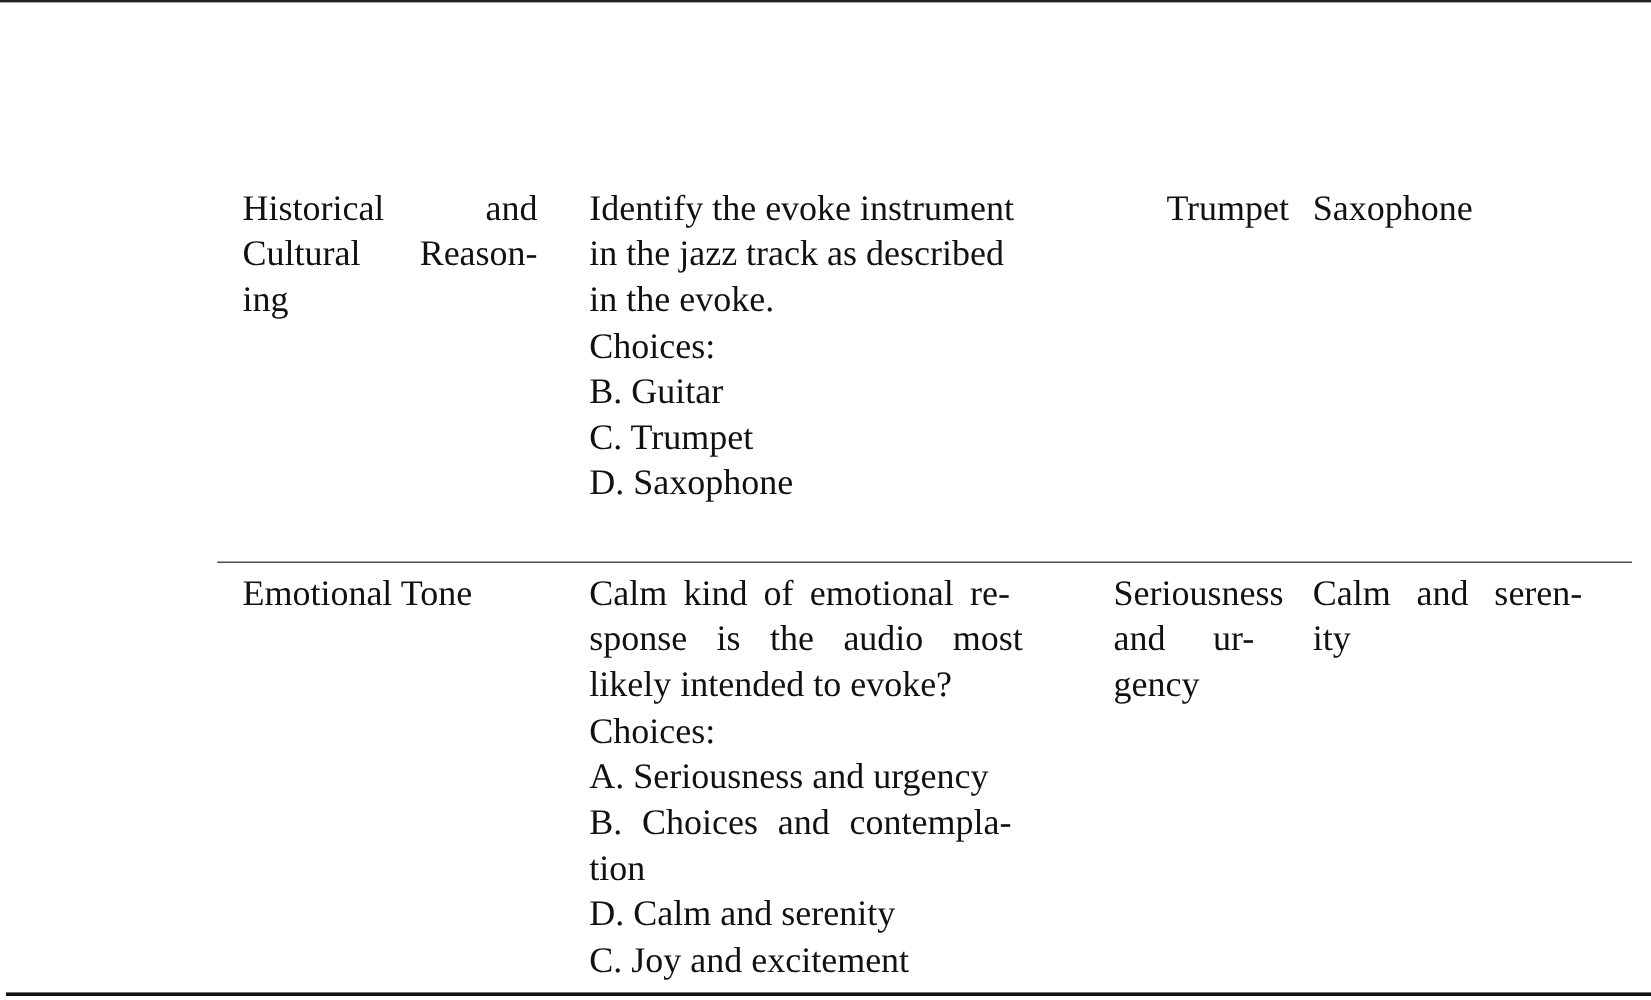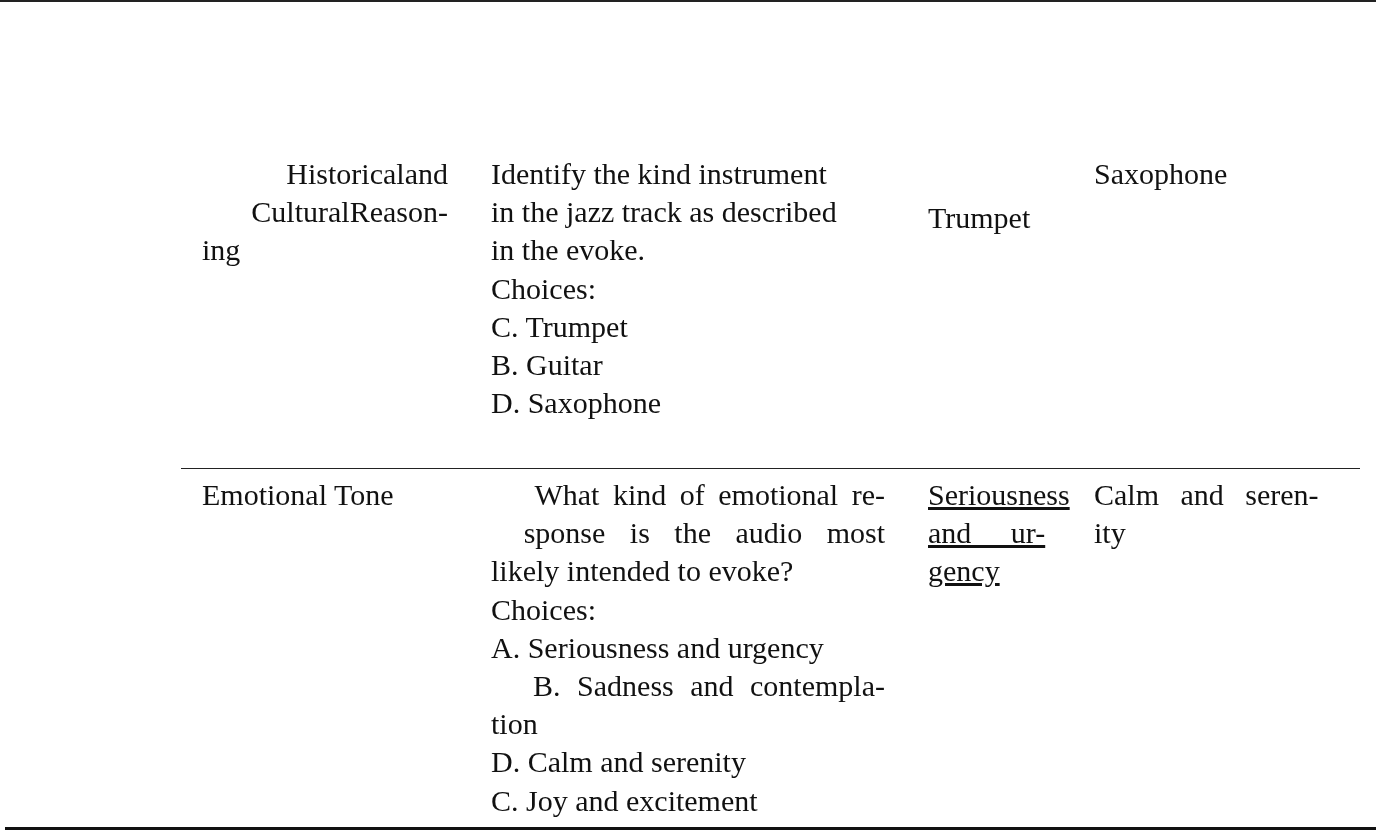--- a/index.html
+++ b/index.html
@@ -10,7 +10,7 @@
   .bot-rule { position:absolute; left:5px; top:827px; width:1371px; height:3px; background:#111; }
   .cell { position:absolute; font-size:30px; line-height:38.2px; }
   .line { display:block; white-space:nowrap; }
-  .jl { display:flex; justify-content:flex-end; white-space:nowrap; }
+  .jl { display:flex; justify-content:space-between; white-space:nowrap; }
 </style>
 </head>
 <body>

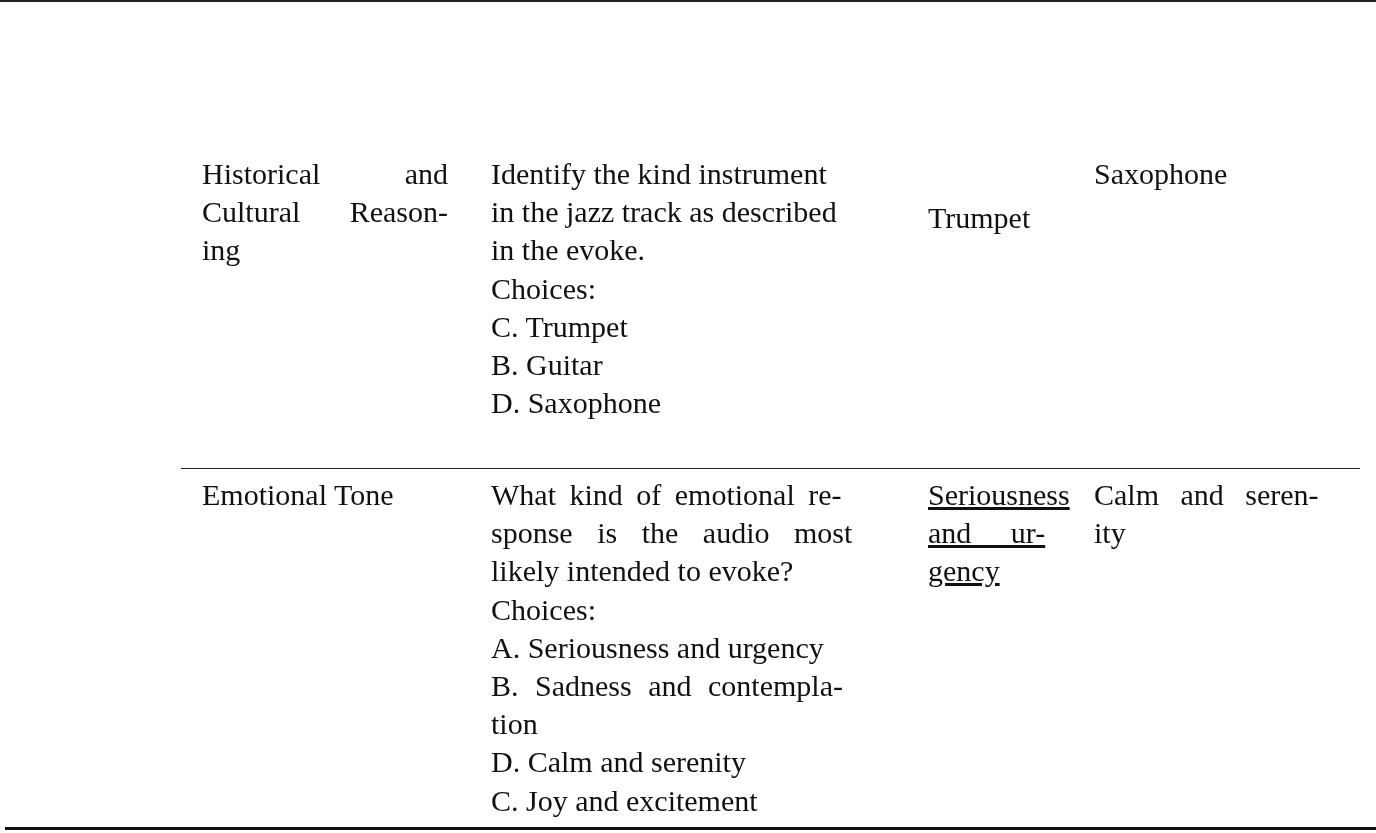--- a/index.html
+++ b/index.html
@@ -30,7 +30,7 @@
 </div>
 
 <div class="cell" style="left:491px; top:155px; width:394px;">
-  <span class="line">Identify the kind instrument</span>
+  <span class="line">Identify the evoke instrument</span>
   <span class="line">in the jazz track as described</span>
   <span class="line">in the evoke.</span>
   <span class="line">Choices:</span>

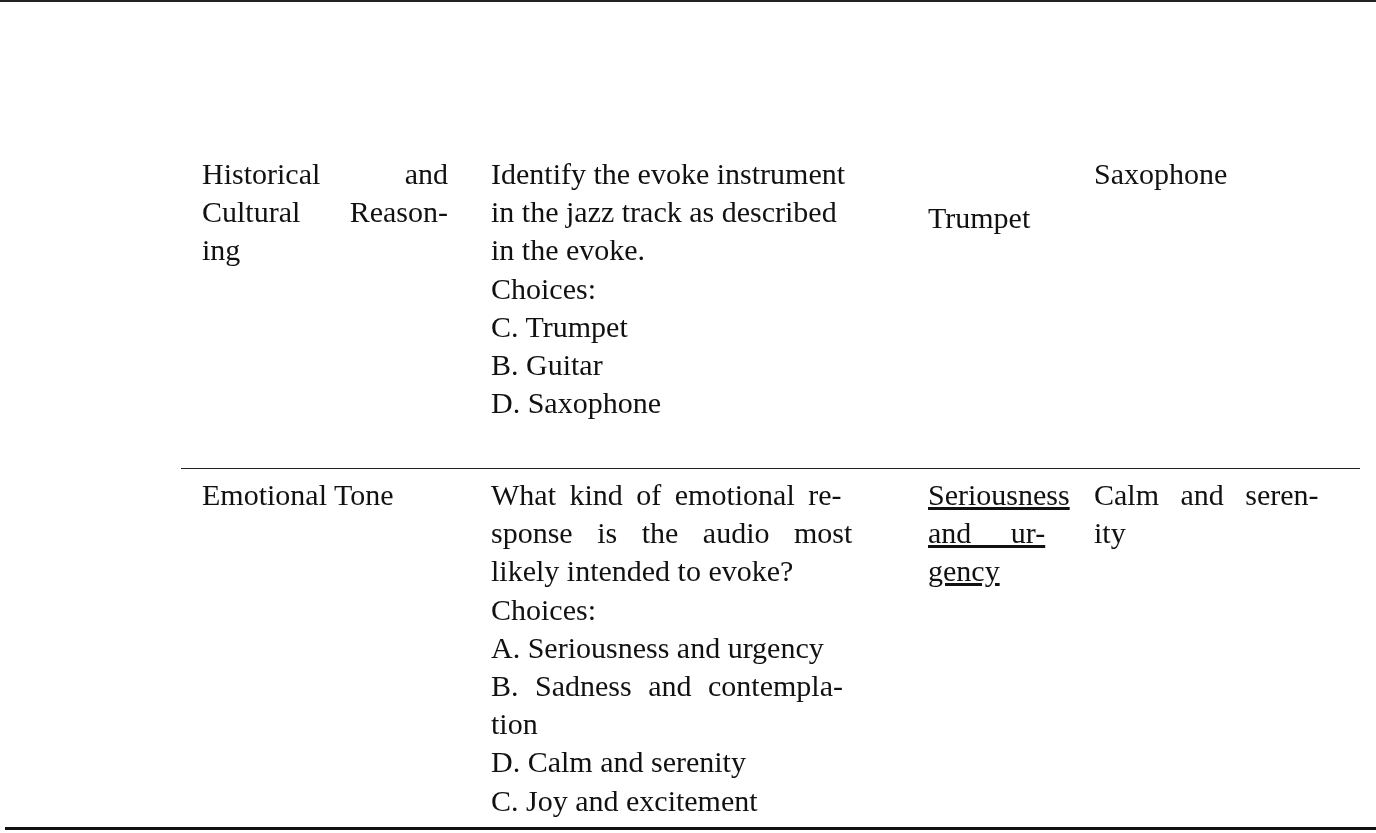--- a/index.html
+++ b/index.html
@@ -39,7 +39,7 @@
   <span class="line">D. Saxophone</span>
 </div>
 
-<div class="cell" style="left:928px; top:155px;margin-top:44px;">
+<div class="cell" style="left:972px; top:155px;">
   <span class="line">Trumpet</span>
 </div>
 

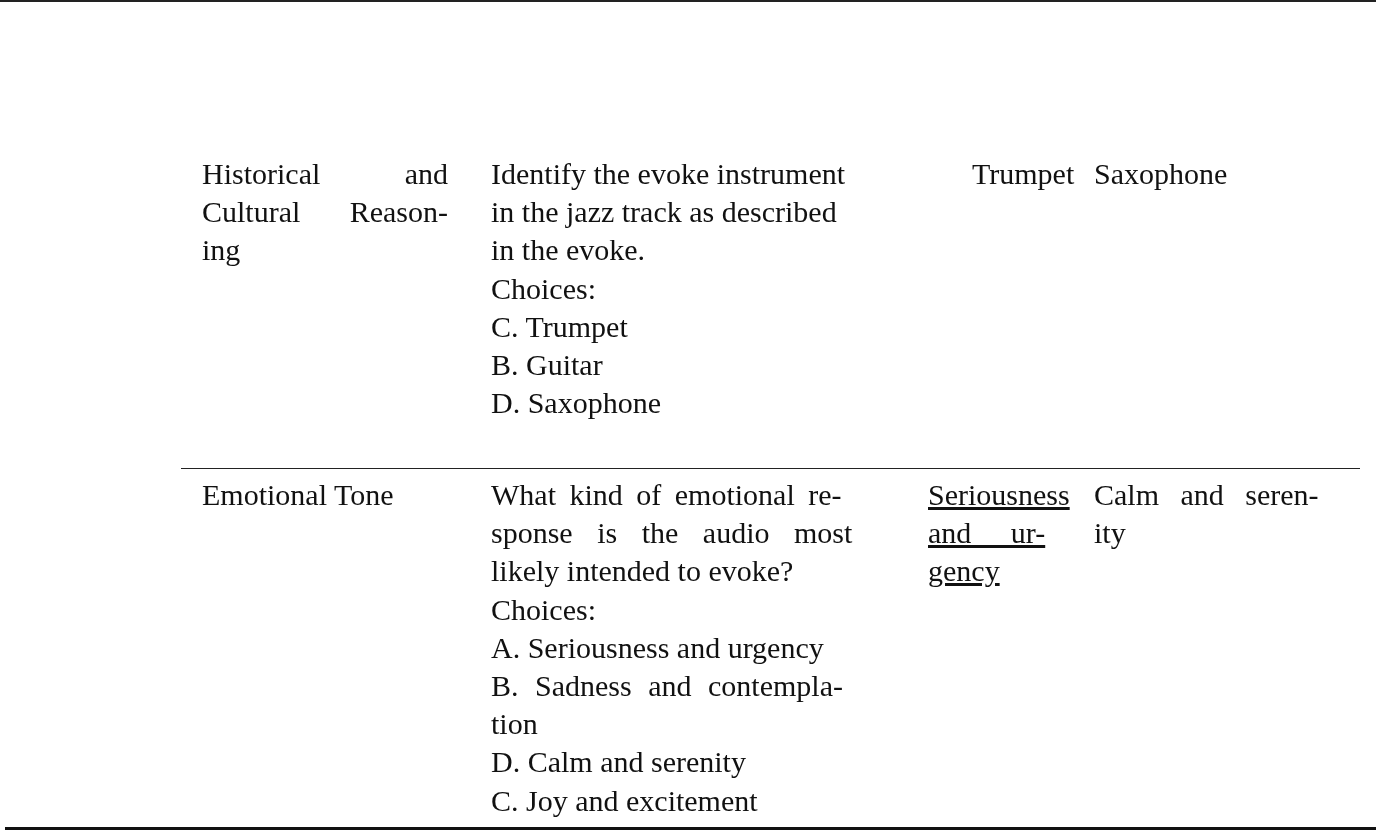--- a/index.html
+++ b/index.html
@@ -34,8 +34,8 @@
   <span class="line">in the jazz track as described</span>
   <span class="line">in the evoke.</span>
   <span class="line">Choices:</span>
+  <span class="line">B. Guitar</span>
   <span class="line">C. Trumpet</span>
-  <span class="line">B. Guitar</span>
   <span class="line">D. Saxophone</span>
 </div>
 

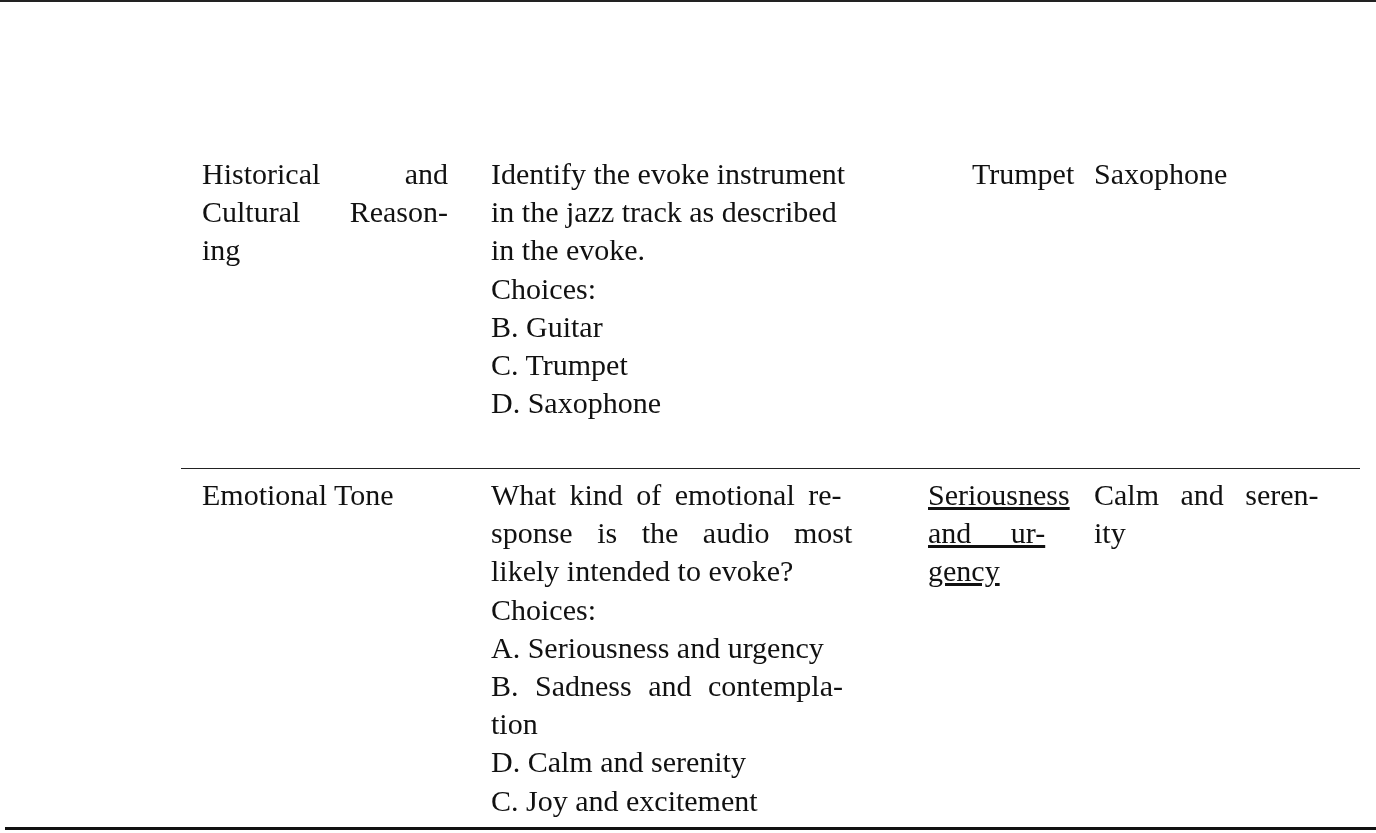--- a/index.html
+++ b/index.html
@@ -55,7 +55,7 @@
 
 <div class="cell" style="left:491px; top:476px; width:394px;">
   <div class="jl">
-      <span style="word-spacing:6px">What kind of emotional re-</span>
+      <span style="word-spacing:6px">Calm kind of emotional re-</span>
     </div>
   <div class="jl">
       <span style="word-spacing:17px">sponse is the audio most</span>

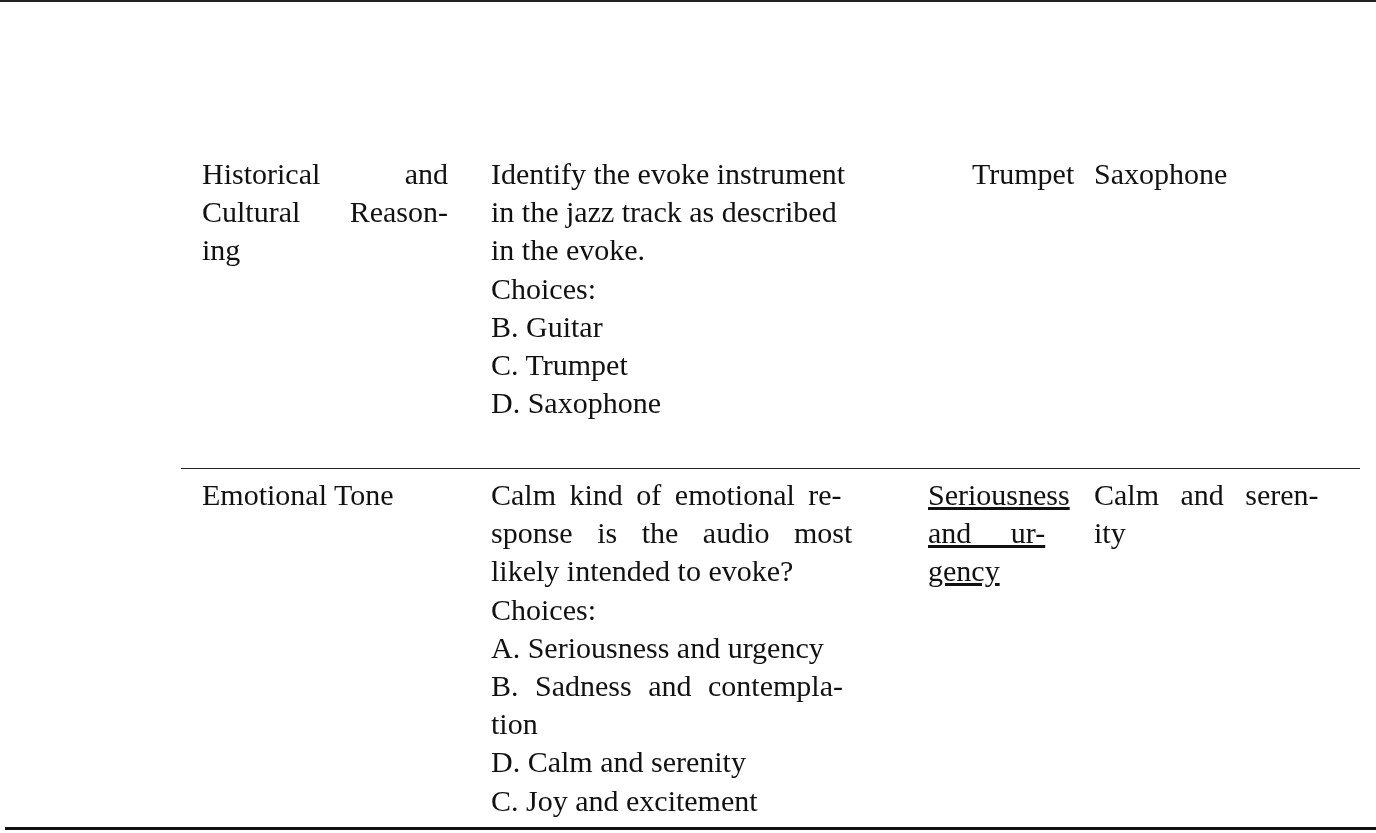--- a/index.html
+++ b/index.html
@@ -71,7 +71,7 @@
   <span class="line">C. Joy and excitement</span>
 </div>
 
-<div class="cell" style="left:928px; top:476px; width:160px;text-decoration:underline;">
+<div class="cell" style="left:928px; top:476px; width:160px;">
   <span class="line">Seriousness</span>
   <span class="line" style="word-spacing:32px">and ur-</span>
   <span class="line">gency</span>

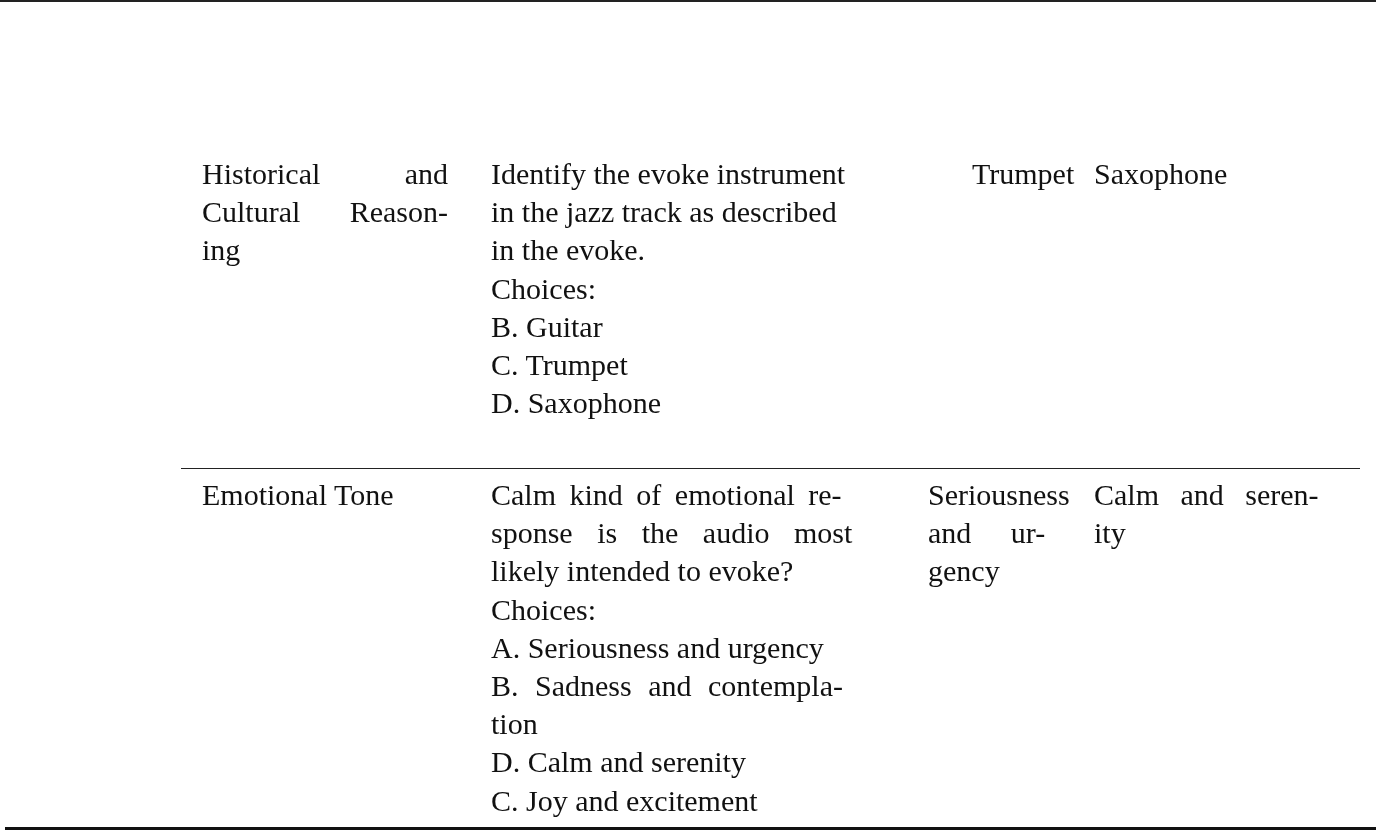--- a/index.html
+++ b/index.html
@@ -64,7 +64,7 @@
   <span class="line">Choices:</span>
   <span class="line">A. Seriousness and urgency</span>
   <div class="jl">
-      <span style="word-spacing:9px">B. Sadness and contempla-</span>
+      <span style="word-spacing:9px">B. Choices and contempla-</span>
     </div>
   <span class="line">tion</span>
   <span class="line">D. Calm and serenity</span>

